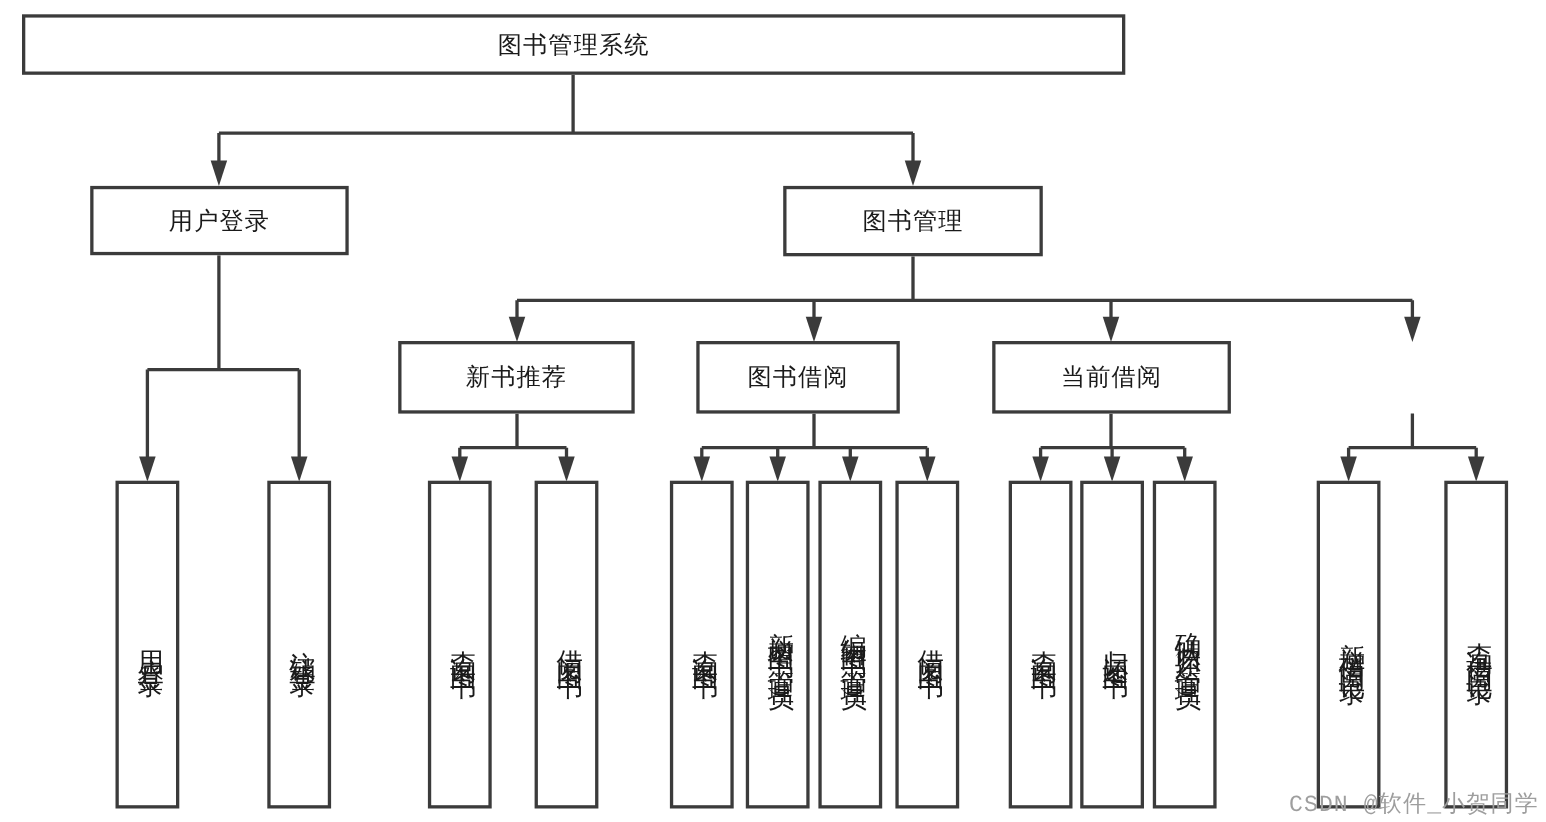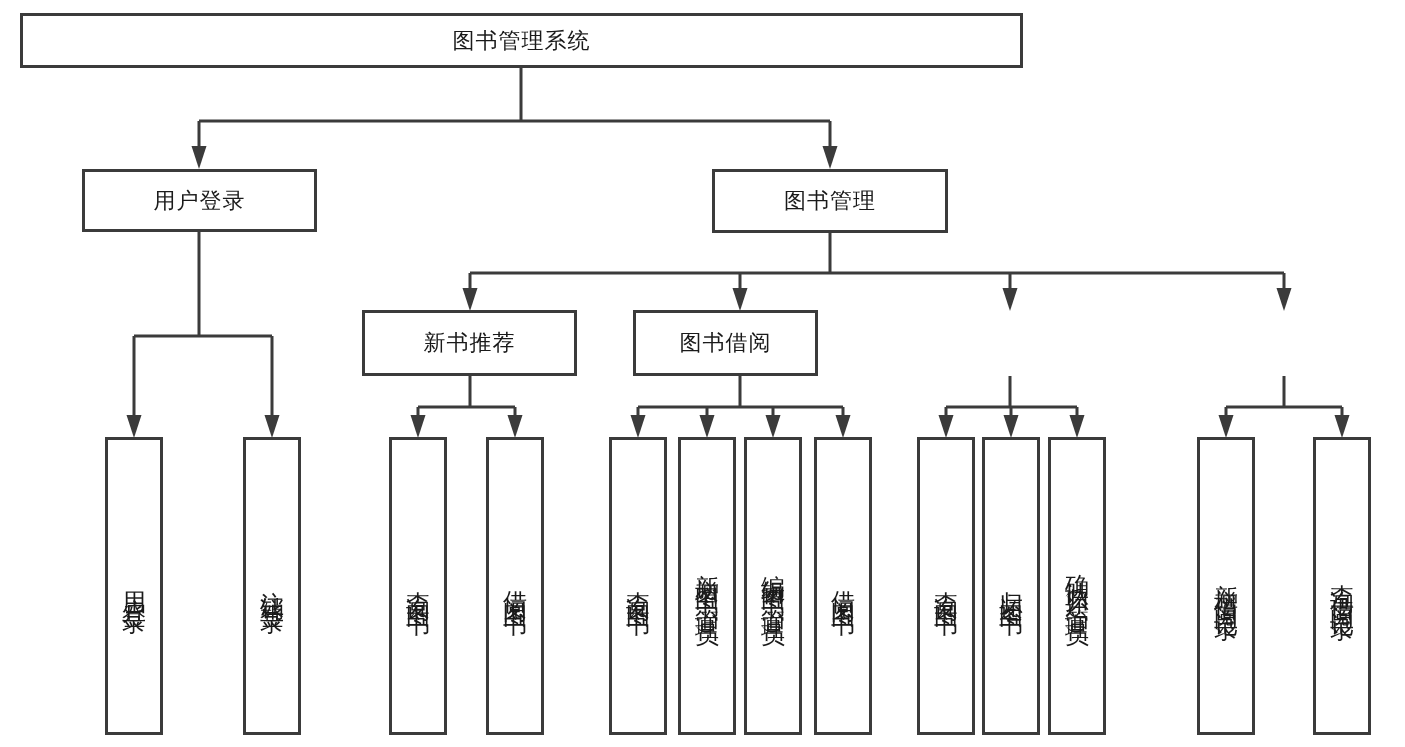--- a/index.html
+++ b/index.html
@@ -13,7 +13,7 @@
     position:relative;
     width:1405px;height:747px;
     background:var(--bg);
-    font-family:Liberation Sans, sans-serif;
+    font-family:Liberation Mono, monospace;
     overflow:hidden;
     text-align:right;
   }

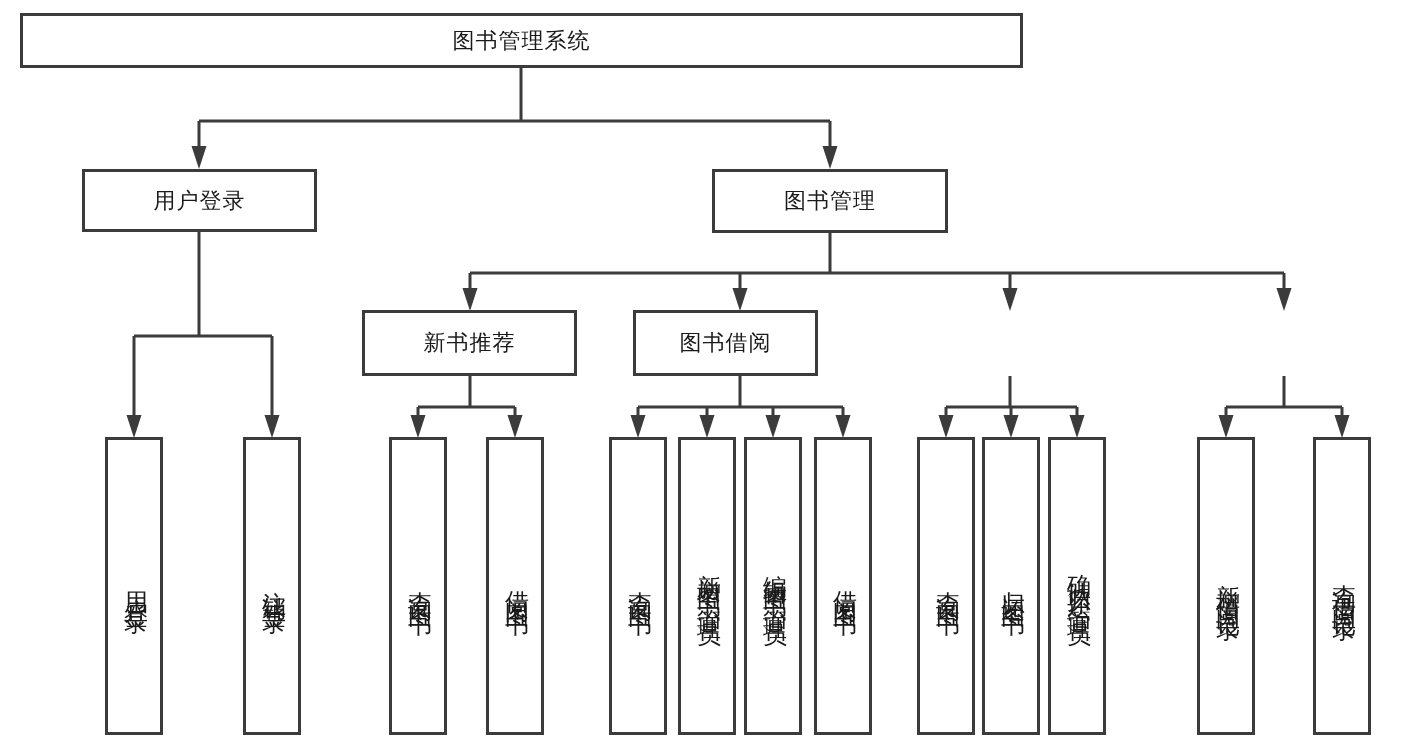--- a/index.html
+++ b/index.html
@@ -107,6 +107,9 @@
   <div class="node h-node" style="left:633px;top:310px;width:185px;height:66px;">
     <span>图书借阅</span>
   </div>
+  <div class="node h-node" style="left:902px;top:310px;width:217px;height:66px;">
+    <span>当前借阅</span>
+  </div>
 
   <div class="node v-node" style="left:105px;">
     <span>用户登录</span>

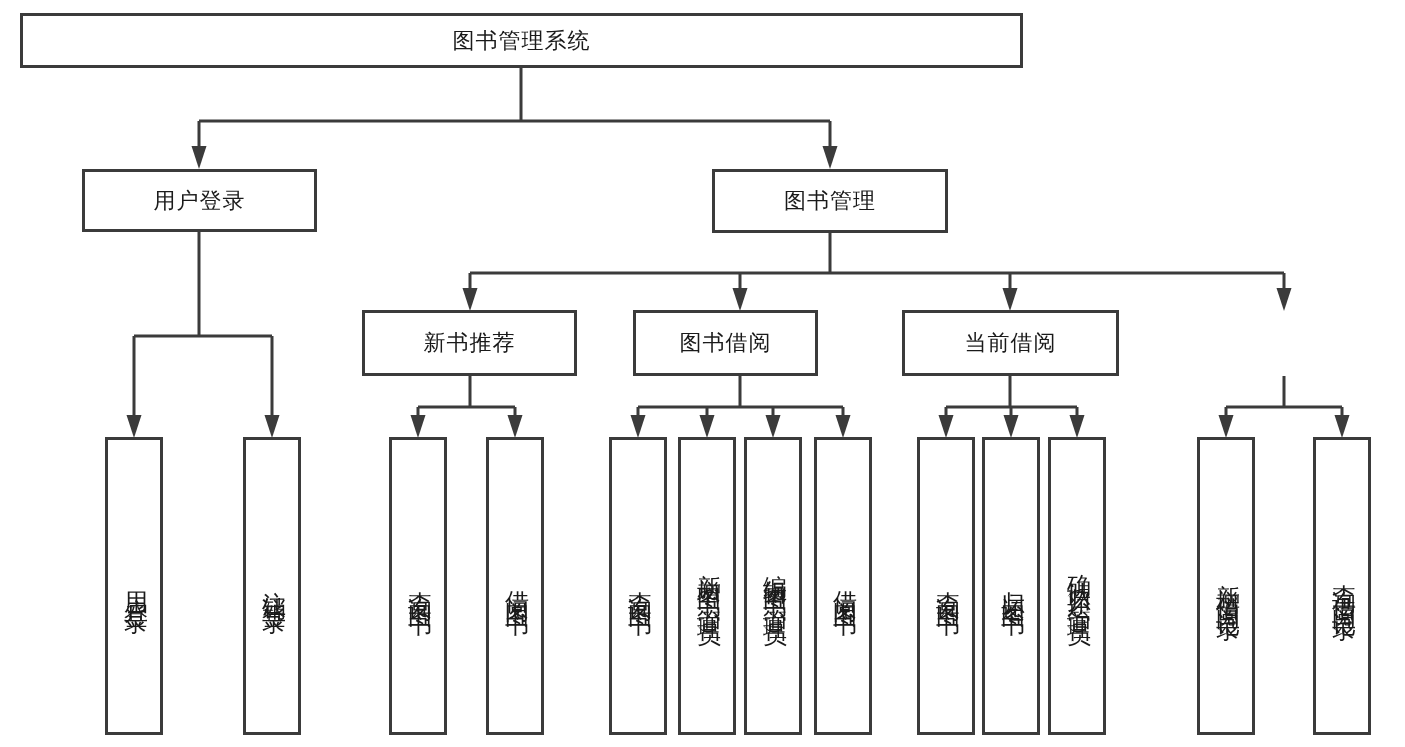--- a/index.html
+++ b/index.html
@@ -155,6 +155,7 @@
     <span>查询借阅记录</span>
   </div>
 
+  <div id="watermark">CSDN @软件_小贺同学</div>
 </div>
 
 </body></html>

